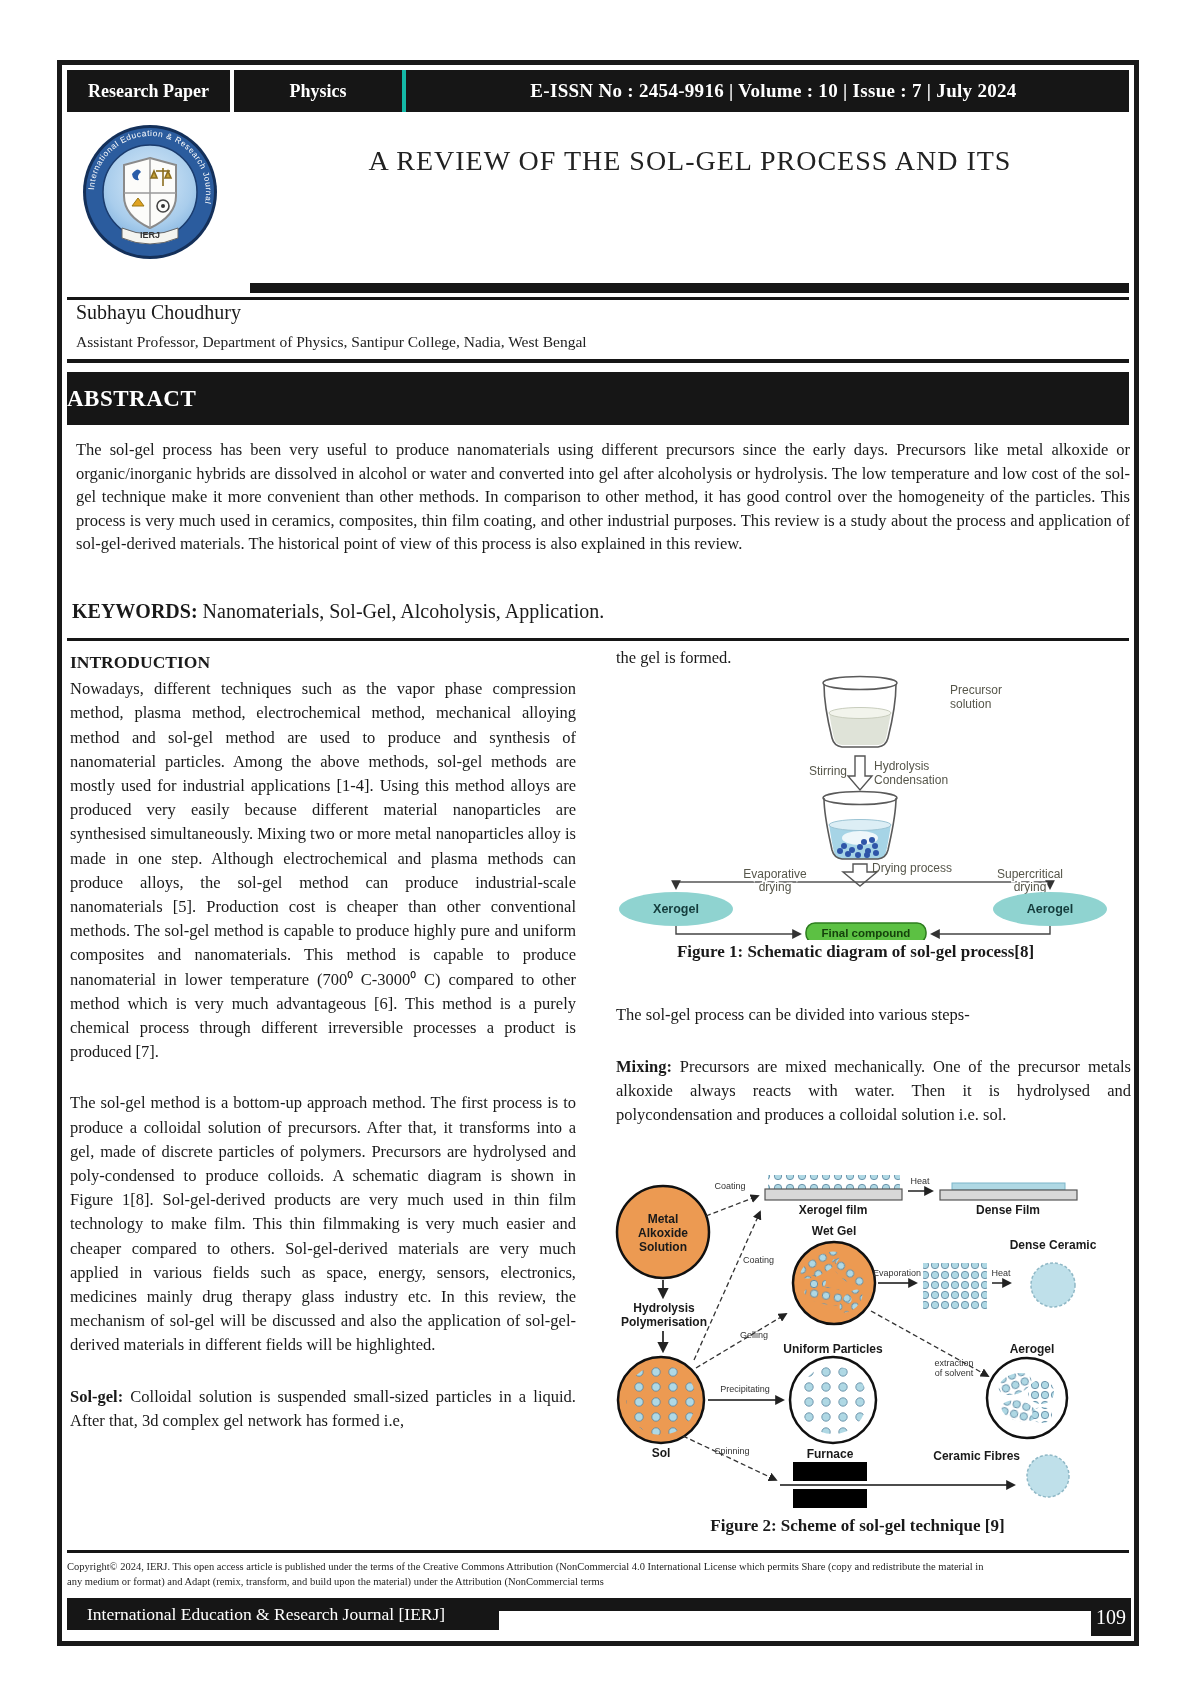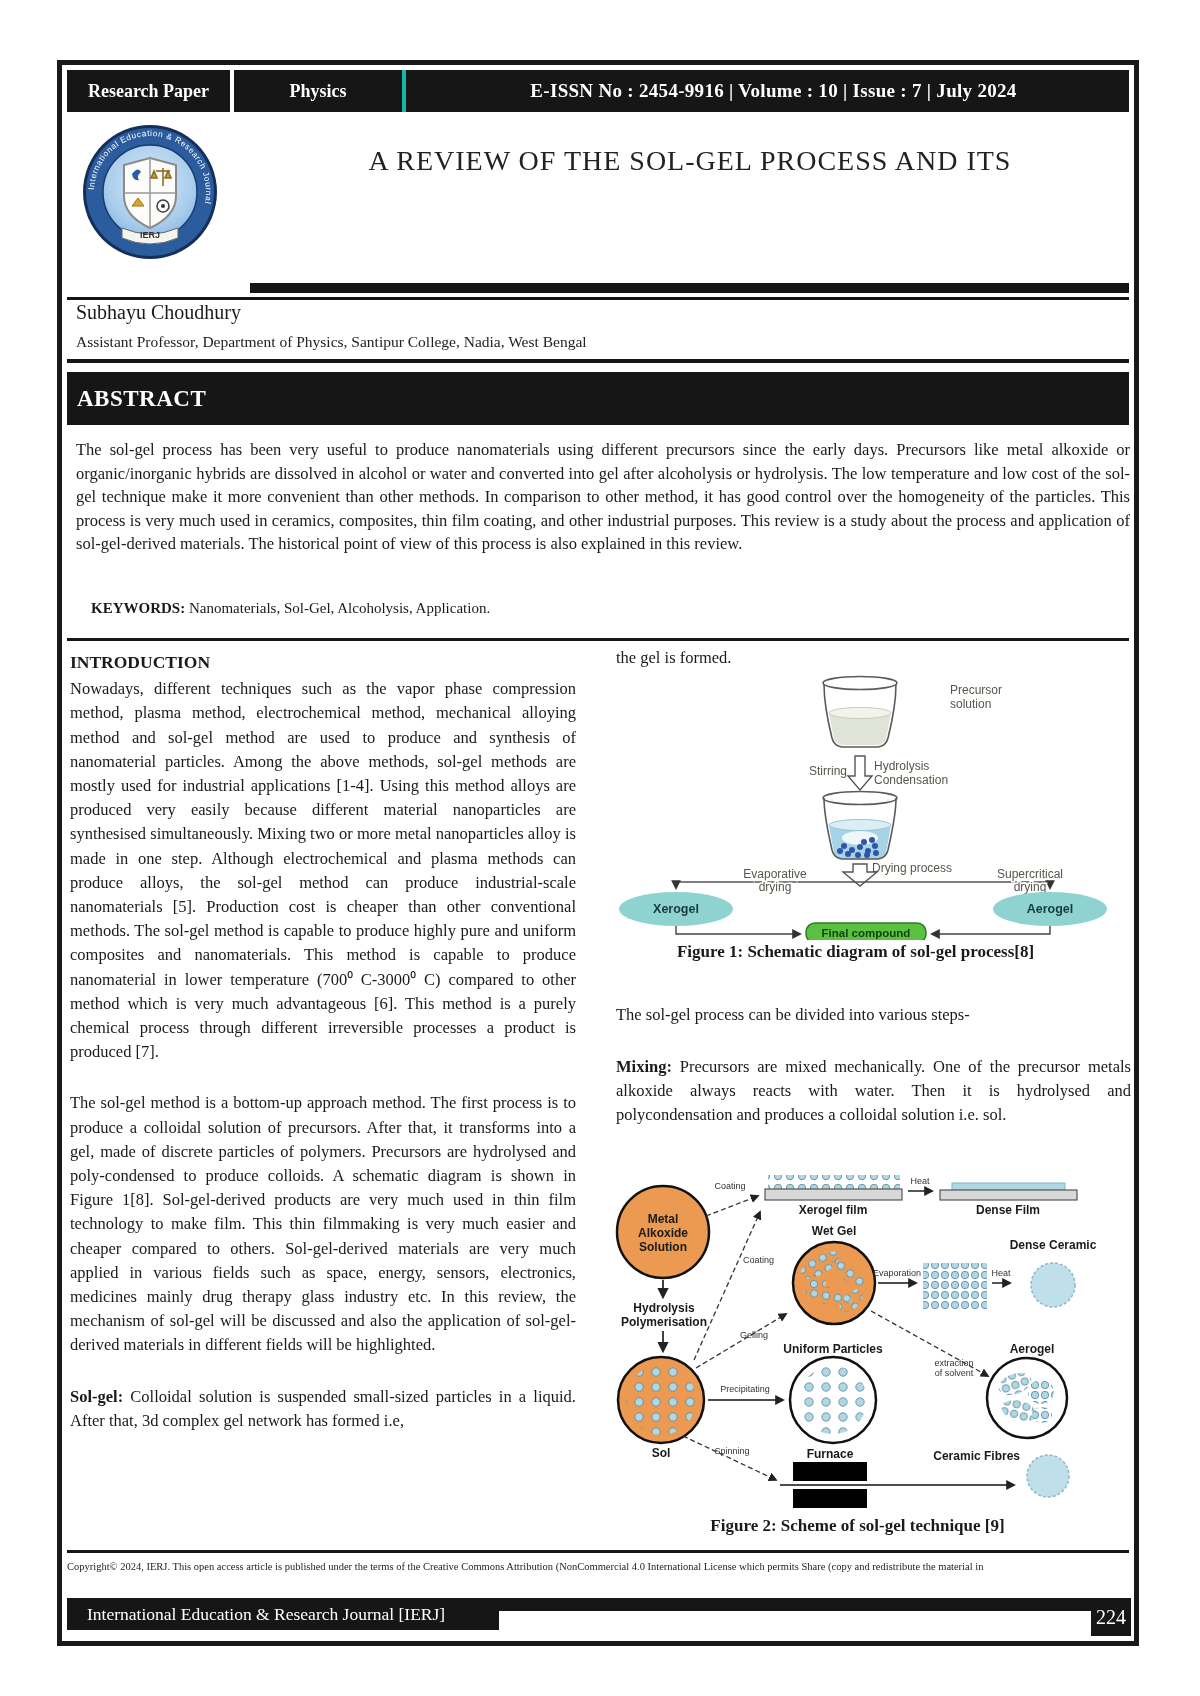--- a/index.html
+++ b/index.html
@@ -17,7 +17,7 @@
   .author{left:76px;top:301px;font-size:20px;}
   .affil{left:76px;top:333px;font-size:15.5px;color:#222;}
   .divider2{left:67px;top:359px;width:1062px;height:4px;background:#161616;}
-  .absbar{left:67px;top:372px;width:1062px;height:53px;background:#161616;color:#fff;font-weight:bold;font-size:23px;display:flex;align-items:center;padding-left:10px;box-sizing:border-box;letter-spacing:.5px;}
+  .absbar{left:67px;top:372px;width:1062px;height:53px;background:#161616;color:#fff;font-weight:bold;font-size:23px;display:flex;align-items:center;box-sizing:border-box;letter-spacing:.5px;}
   .abstext{left:76px;top:438px;width:1054px;font-size:16.5px;line-height:23.5px;text-align:justify;}
   .kw{left:91px;top:600px;width:1054px;font-size:15px;}
   .rule{left:67px;top:638px;width:1062px;height:3px;background:#161616;}

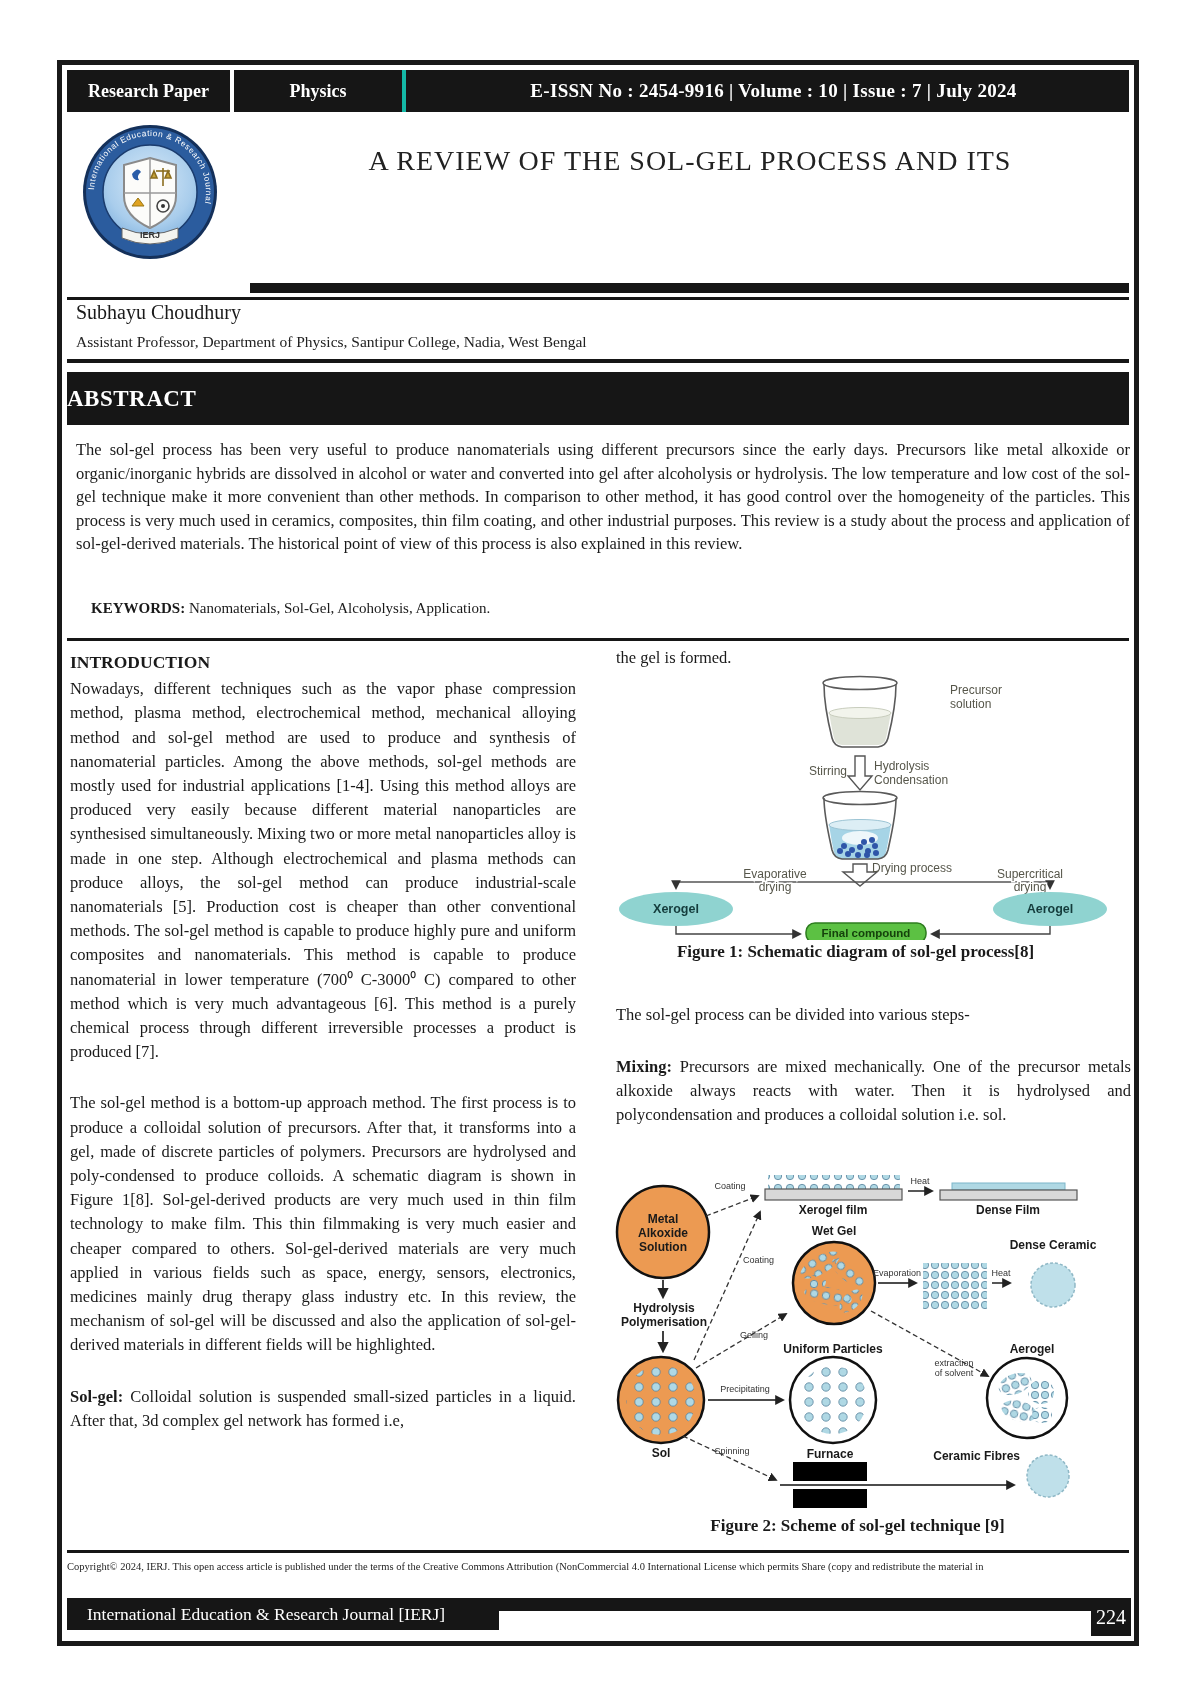--- a/index.html
+++ b/index.html
@@ -19,7 +19,7 @@
   .divider2{left:67px;top:359px;width:1062px;height:4px;background:#161616;}
   .absbar{left:67px;top:372px;width:1062px;height:53px;background:#161616;color:#fff;font-weight:bold;font-size:23px;display:flex;align-items:center;box-sizing:border-box;letter-spacing:.5px;}
   .abstext{left:76px;top:438px;width:1054px;font-size:16.5px;line-height:23.5px;text-align:justify;}
-  .kw{left:91px;top:600px;width:1054px;font-size:15px;}
+  .kw{left:72px;top:600px;width:1054px;font-size:20px;}
   .rule{left:67px;top:638px;width:1062px;height:3px;background:#161616;}
   .colL{left:70px;top:646px;width:506px;font-size:16.5px;line-height:24.2px;text-align:justify;}
   .colL h3{font-size:17.5px;margin:4px 0 3px 0;text-align:left;}

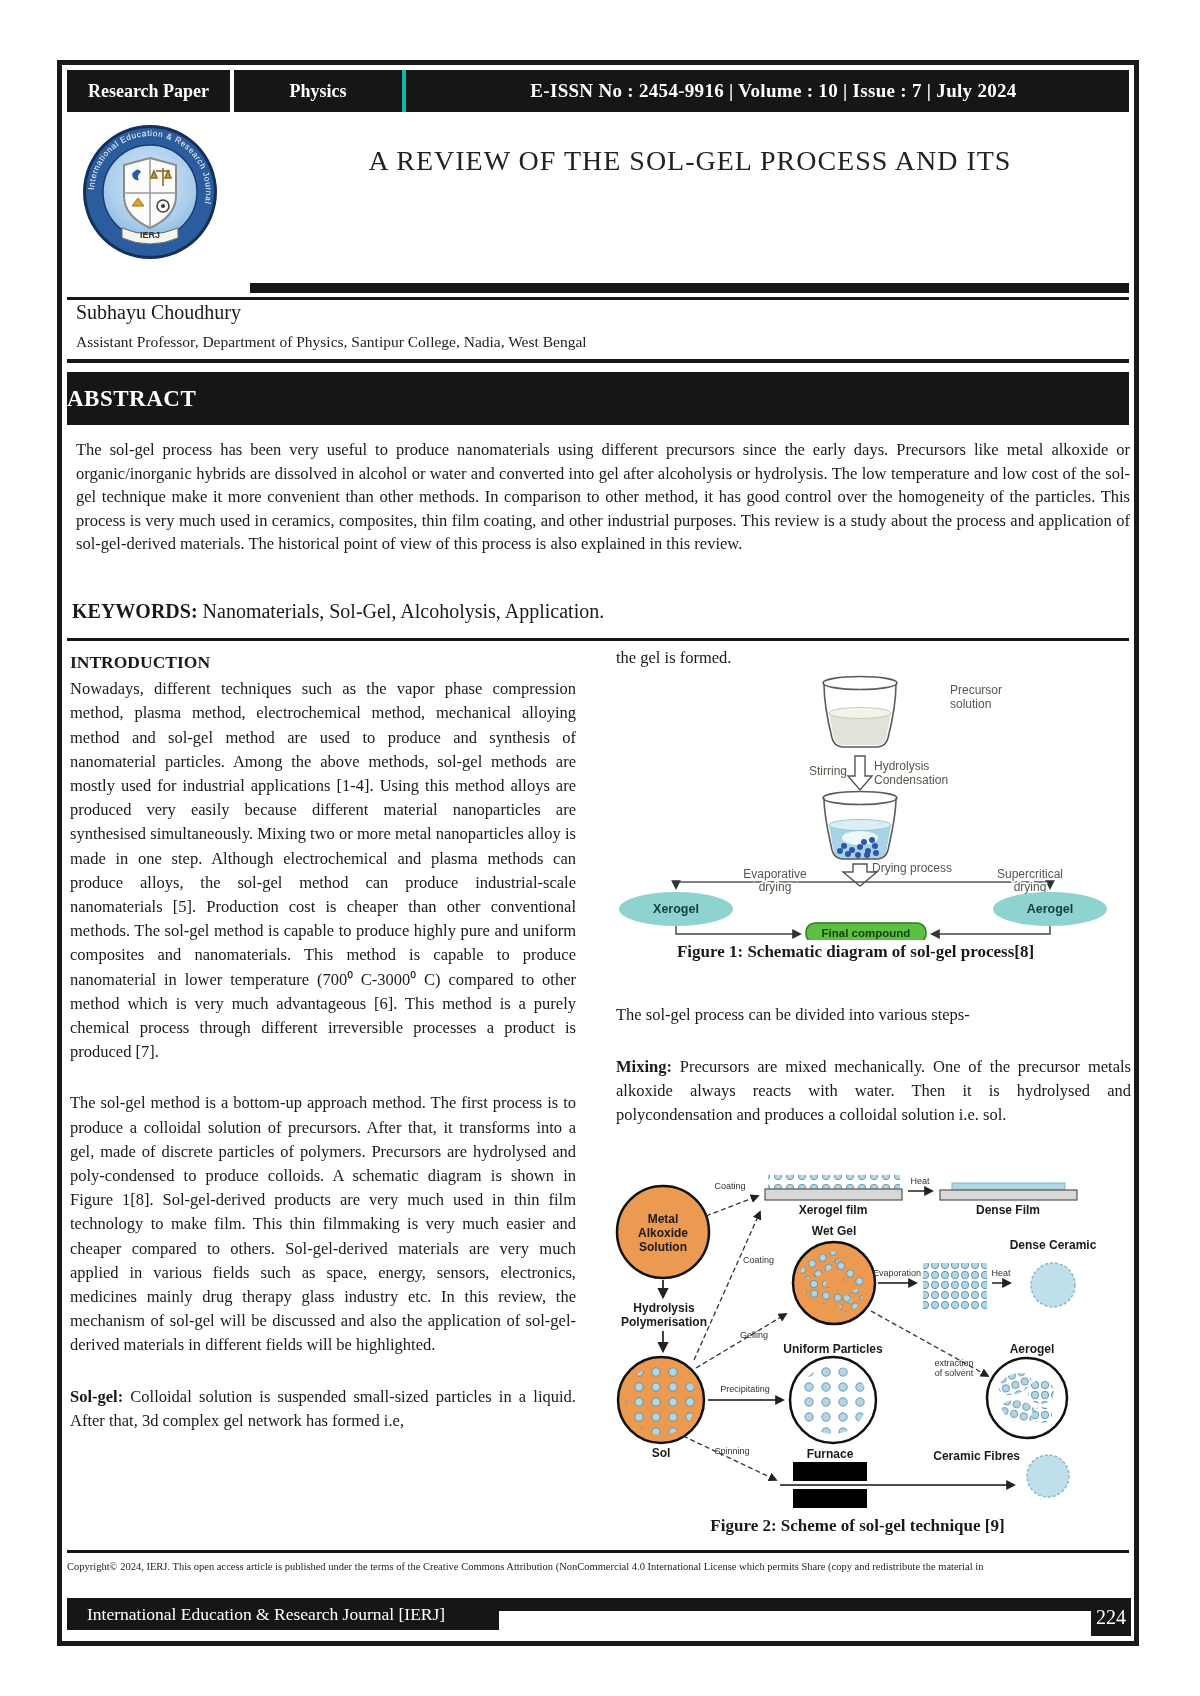--- a/index.html
+++ b/index.html
@@ -288,6 +288,7 @@
 <div class="abs toprule"></div>
 <div class="abs copyright">
   <div>Copyright© 2024, IERJ. This open access article is published under the terms of the Creative Commons Attribution (NonCommercial 4.0 International License which permits Share (copy and redistribute the material in</div>
+  <div>any medium or format) and Adapt (remix, transform, and build upon the material) under the Attribution (NonCommercial terms</div>
 </div>
 <div class="abs botstrip"></div>
 <div class="abs botjournal">International Education &amp; Research Journal  [IERJ]</div>

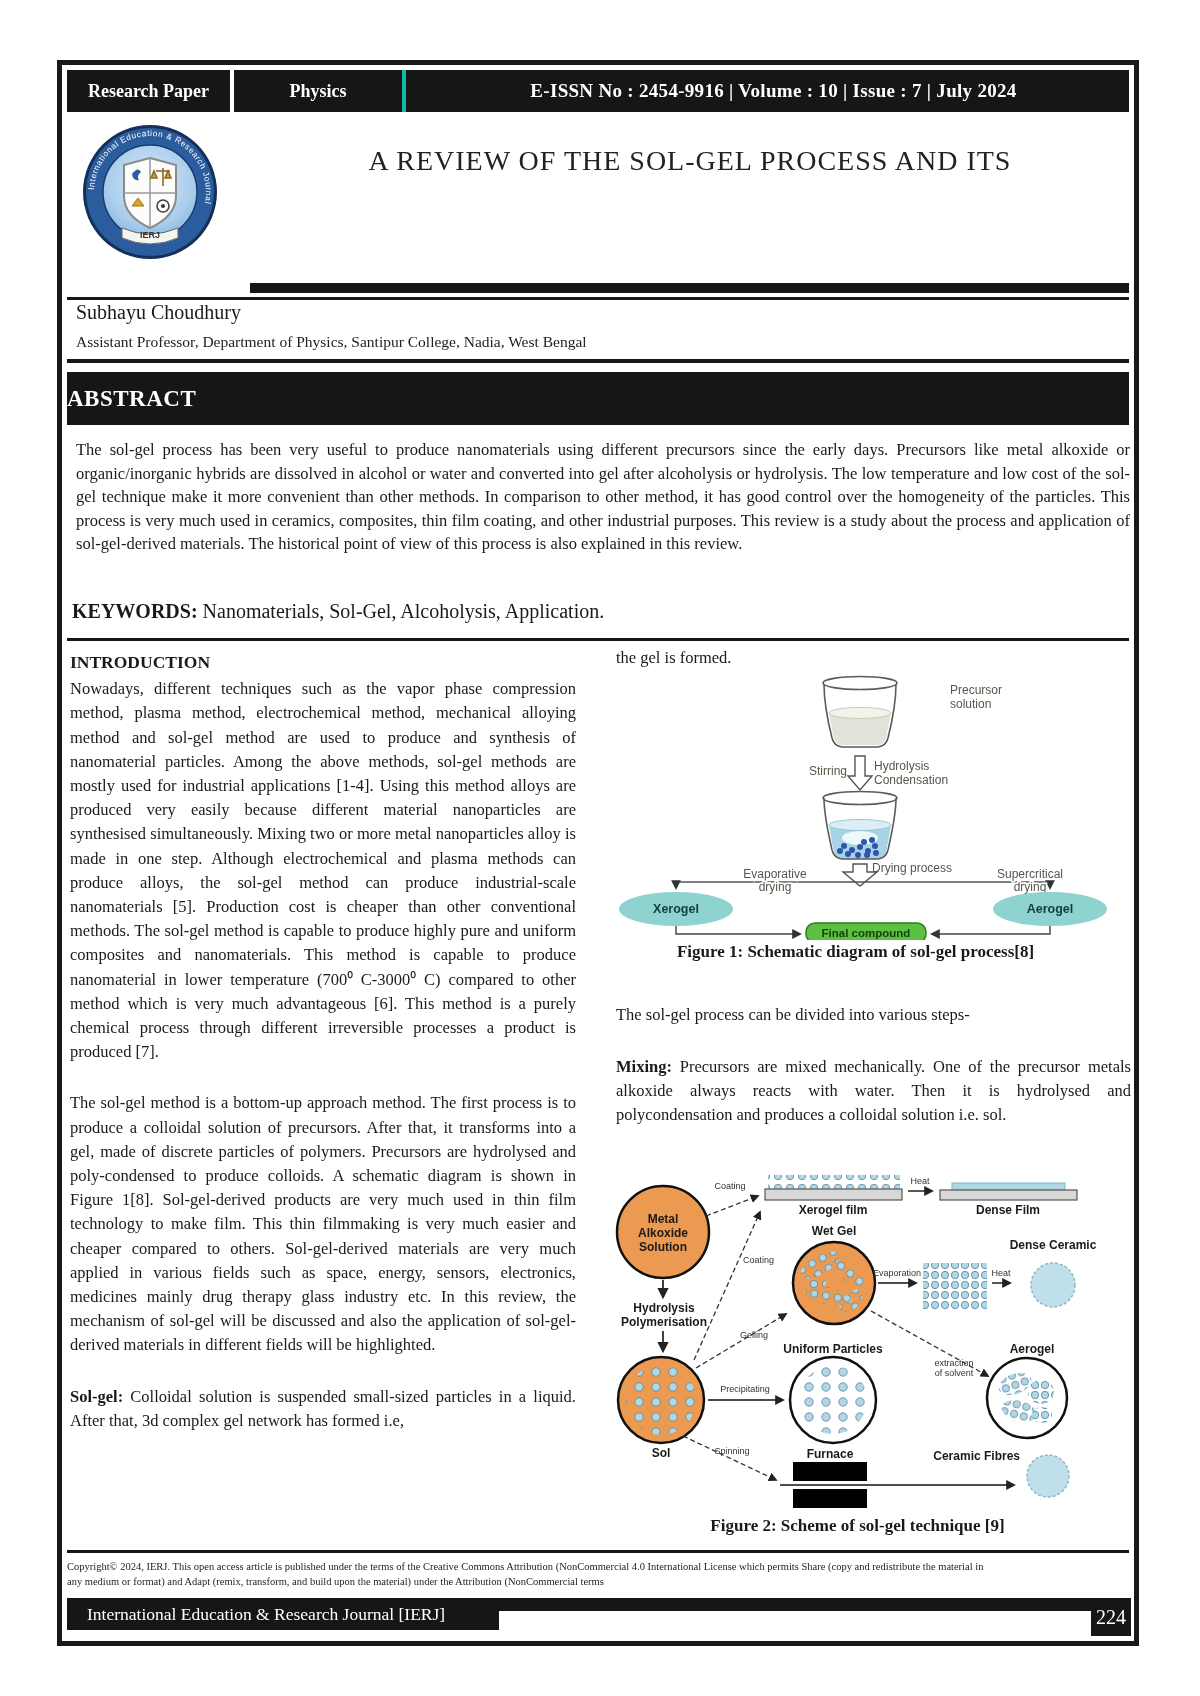--- a/index.html
+++ b/index.html
@@ -292,6 +292,6 @@
 </div>
 <div class="abs botstrip"></div>
 <div class="abs botjournal">International Education &amp; Research Journal  [IERJ]</div>
-<div class="abs botpage">224</div>
+<div class="abs botpage">109</div>
 
 </body></html>

